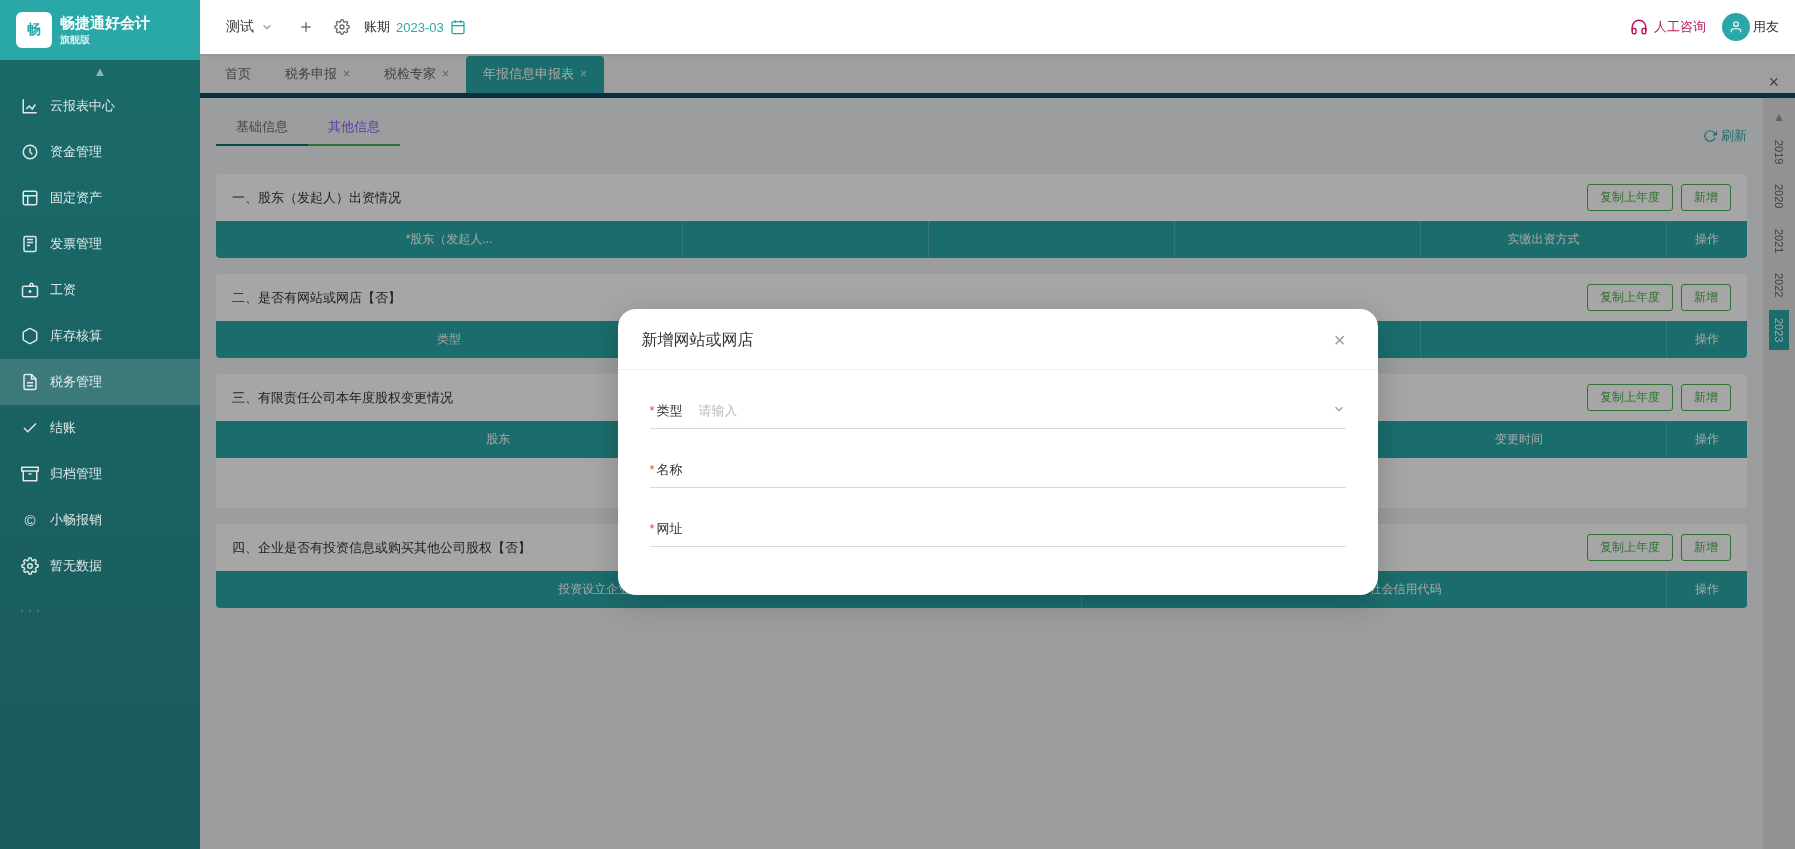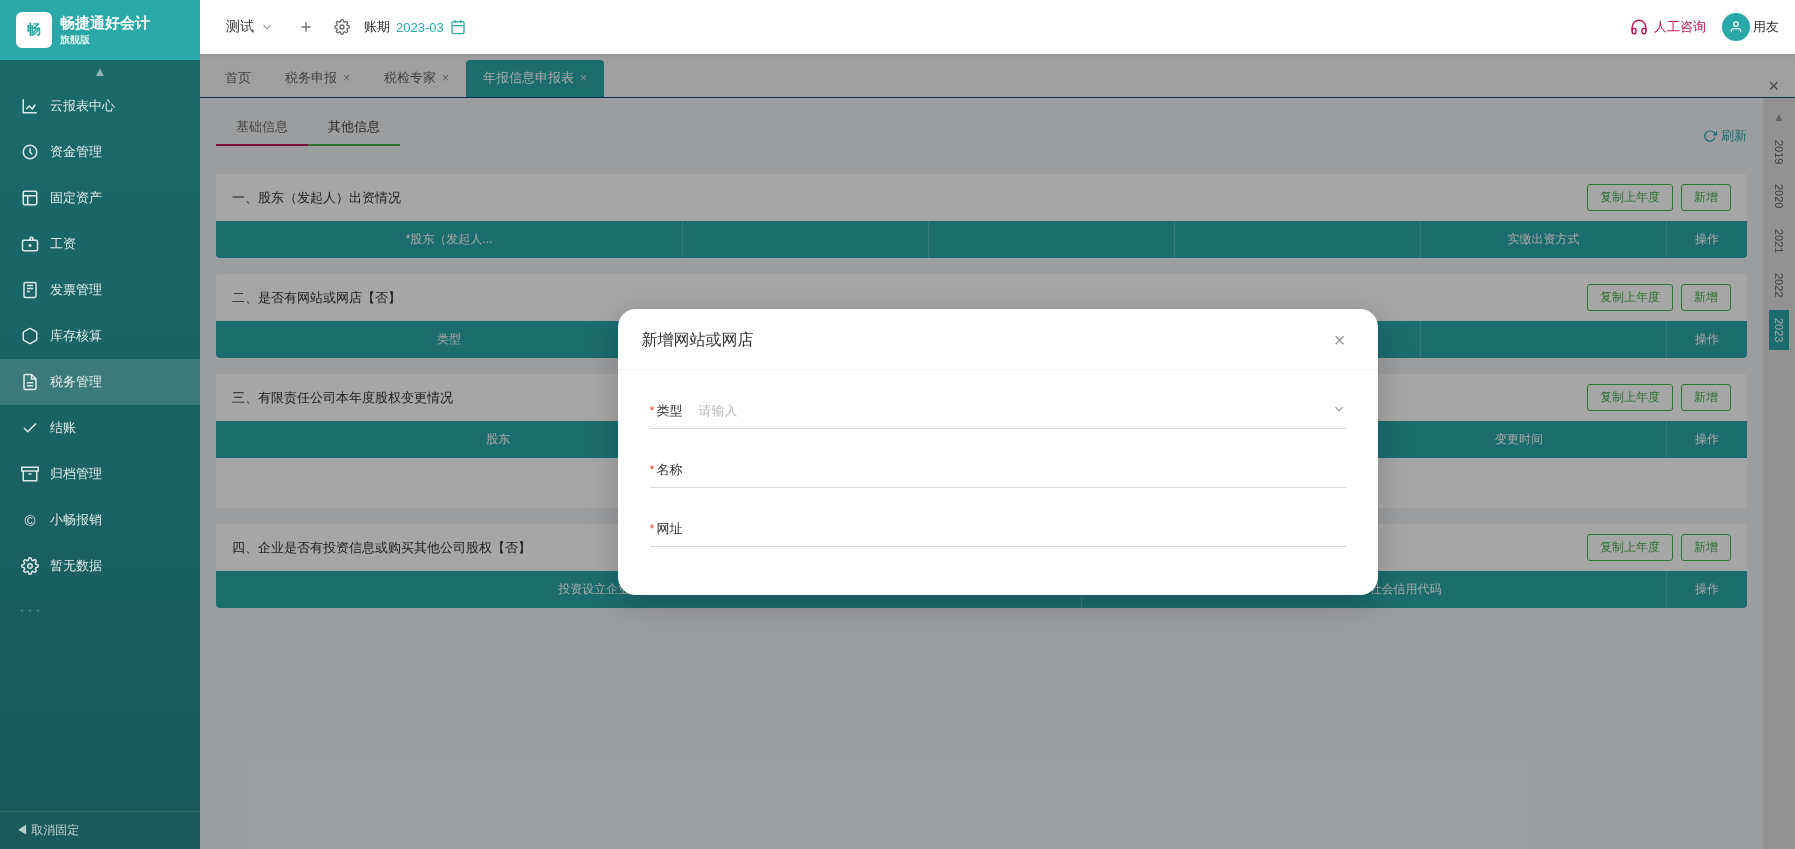--- a/index.html
+++ b/index.html
@@ -64,7 +64,7 @@
     .tabbar {
       position: fixed; left: 200px; top: 54px; right: 0; height: 44px;
       background: #f5f5f5; display: flex; align-items: flex-end; padding: 0 0 0 8px;
-      z-index: 89; border-bottom: 1px solid #0c4a6e;
+      z-index: 89; border-bottom: 5px solid #0c4a6e;
     }
     .tab {
       display: flex; align-items: center; gap: 6px; padding: 8px 16px 10px;

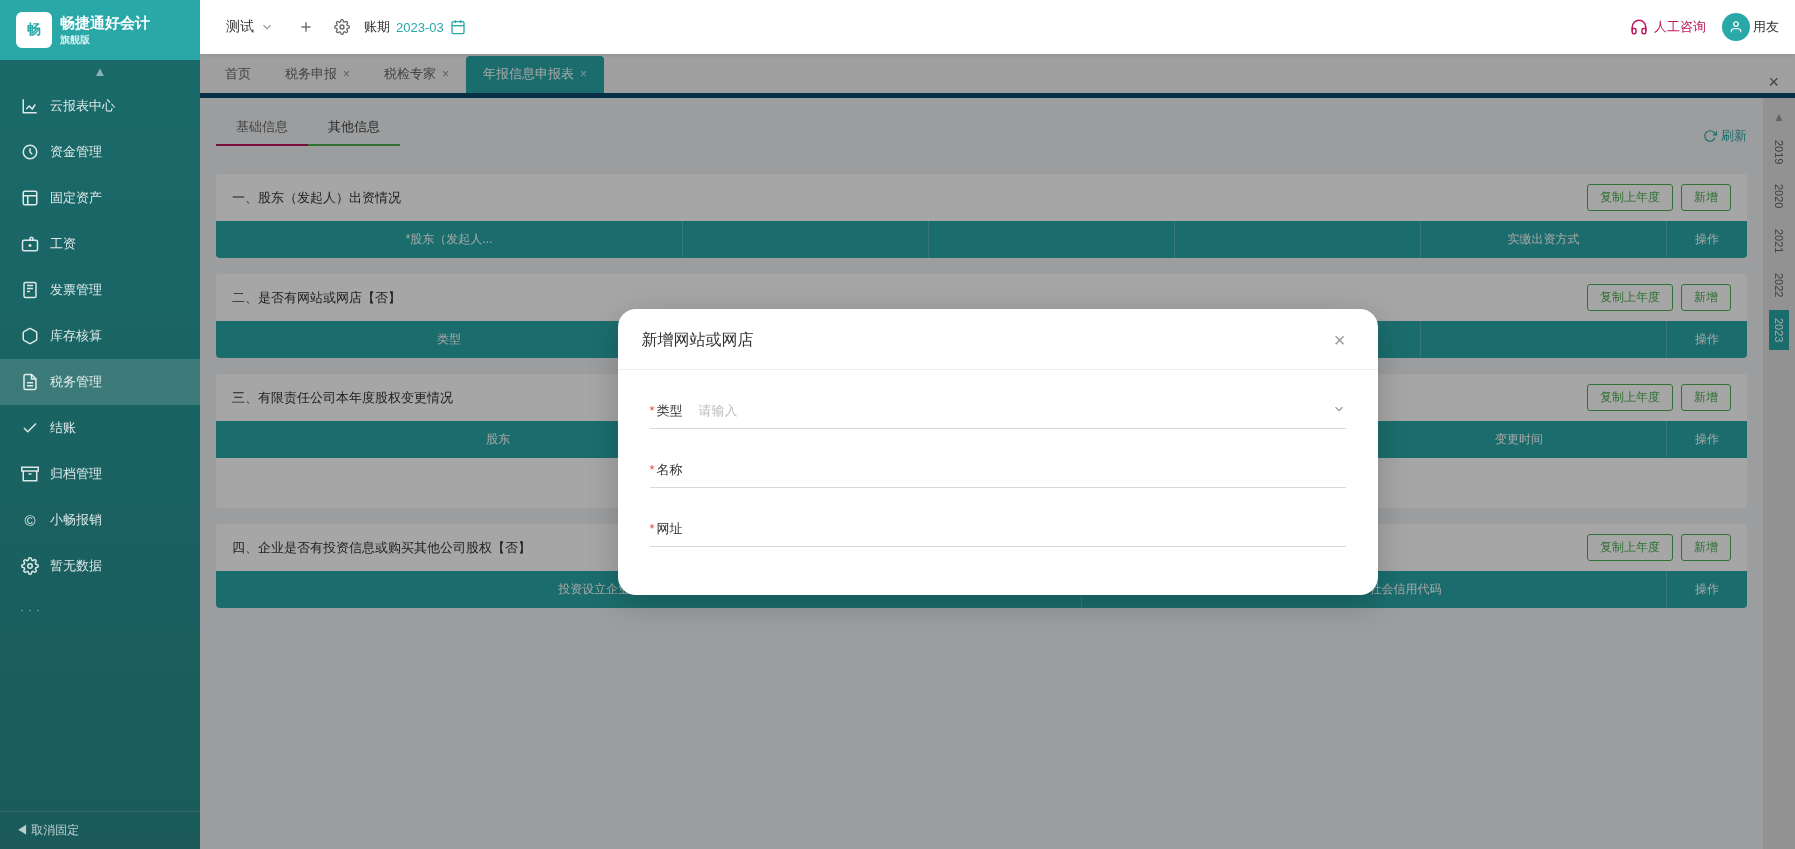--- a/index.html
+++ b/index.html
@@ -86,7 +86,7 @@
     .content-inner { padding: 12px 16px; }
 
     
-    .sub-tabs { display: flex; gap: 0; margin-bottom: 16px; border-bottom: 2px solid #be185d; }
+    .sub-tabs { display: flex; gap: 0; margin-bottom: 16px; border-bottom: 2px solid #0f766e; }
     .sub-tab {
       padding: 8px 20px; cursor: pointer; font-size: 13px; color: #666;
       border-bottom: 2px solid transparent; margin-bottom: -2px;

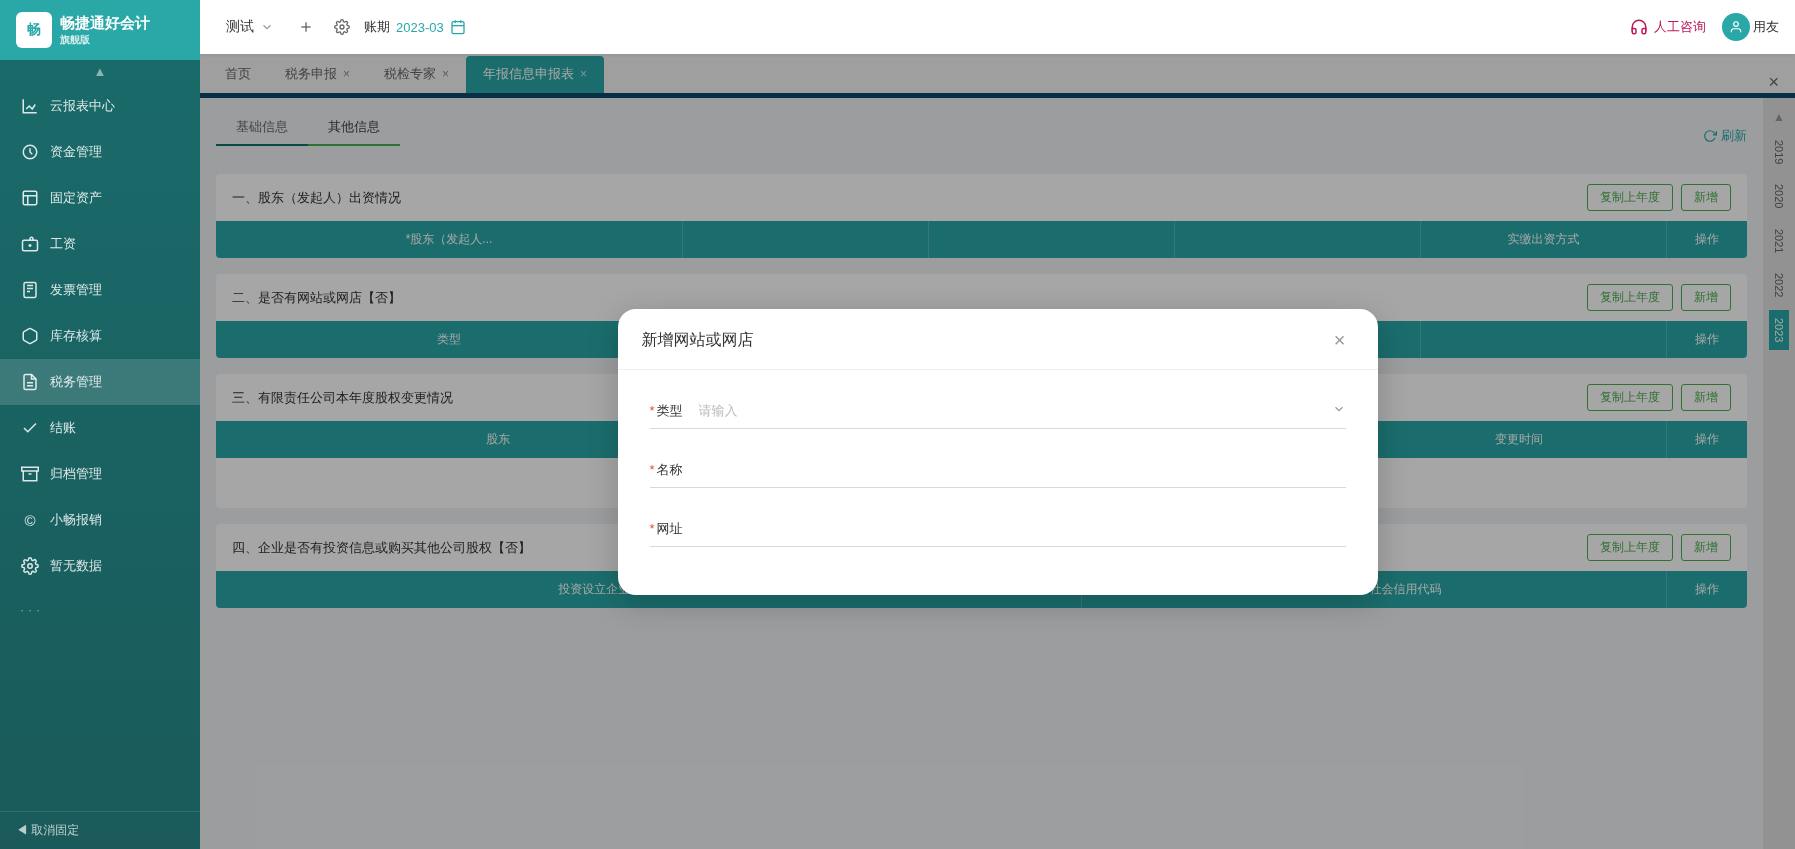--- a/index.html
+++ b/index.html
@@ -91,7 +91,7 @@
       padding: 8px 20px; cursor: pointer; font-size: 13px; color: #666;
       border-bottom: 2px solid transparent; margin-bottom: -2px;
     }
-    .sub-tab.active { color: #404040; border-bottom-color: #4caf50; font-weight: 500; }
+    .sub-tab.active { color: #8b5cf6; border-bottom-color: #4caf50; font-weight: 500; }
 
     
     .section { margin-bottom: 16px; background: white; border-radius: 4px; overflow: hidden; }

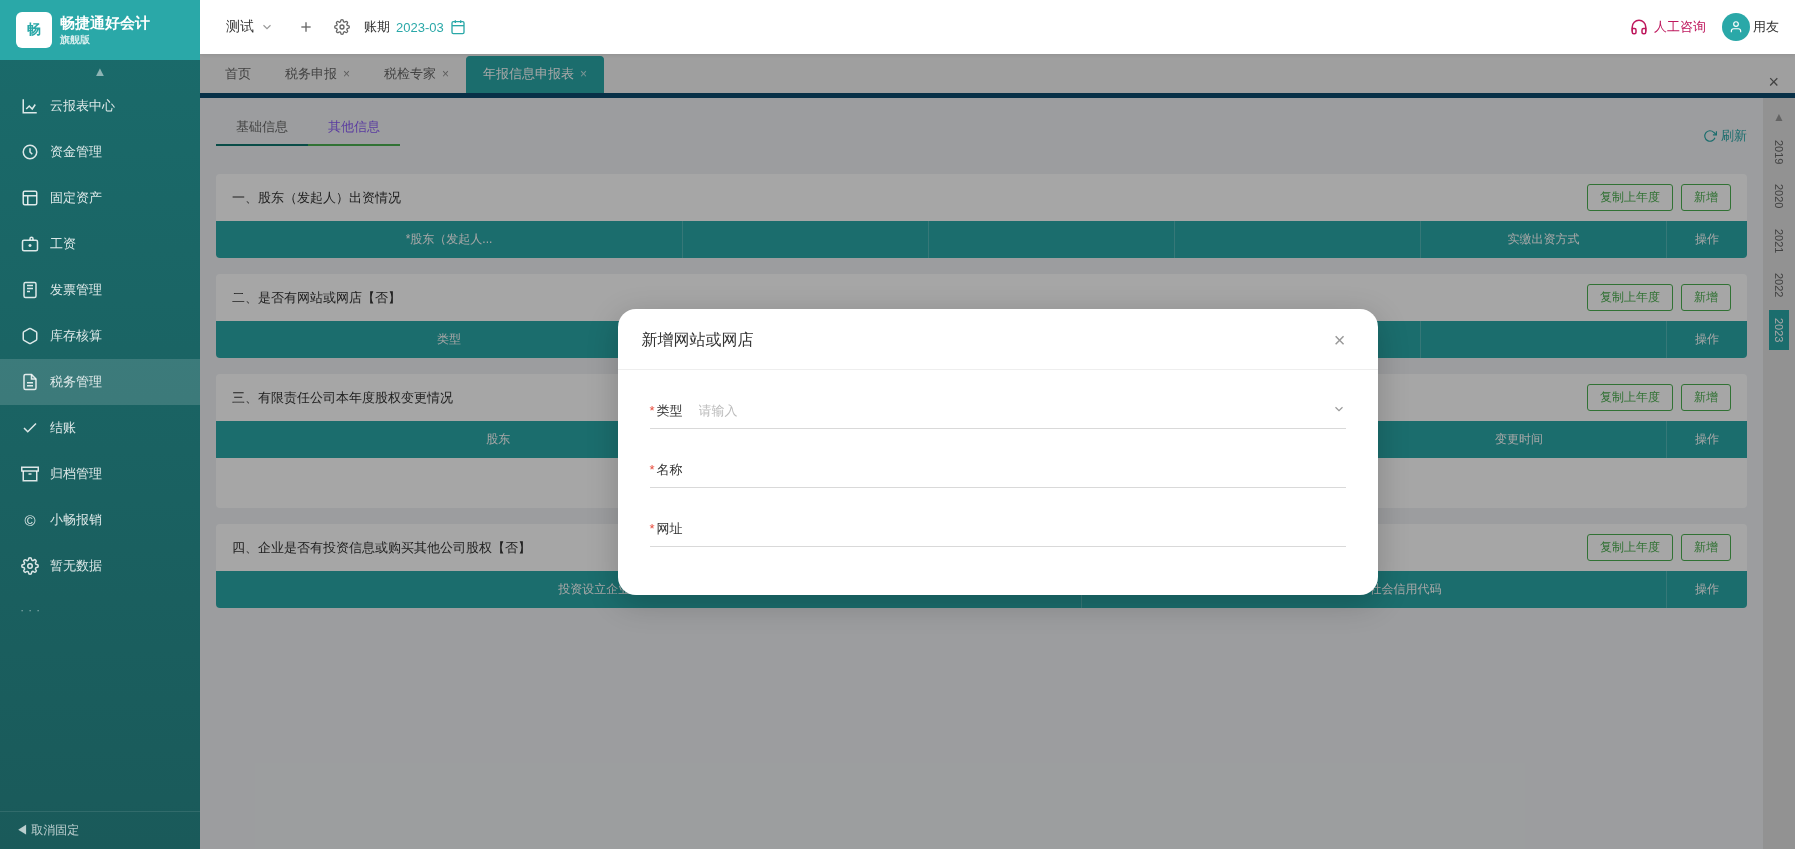--- a/index.html
+++ b/index.html
@@ -224,20 +224,20 @@
     <div class="sidebar-item">
       <span class="sidebar-item-icon">
         <svg width="18" height="18" viewBox="0 0 24 24" fill="none" stroke="rgba(255,255,255,0.85)" stroke-width="2">
+            <rect x="4" y="2" width="16" height="20" rx="2"></rect>
+            <path d="M8 6h8M8 10h8M8 14h4"></path>
+          </svg>
+      </span>
+      <span>发票管理</span>
+    </div>
+    <div class="sidebar-item">
+      <span class="sidebar-item-icon">
+        <svg width="18" height="18" viewBox="0 0 24 24" fill="none" stroke="rgba(255,255,255,0.85)" stroke-width="2">
             <rect x="2" y="7" width="20" height="14" rx="2"></rect>
             <path d="M16 7V5a2 2 0 0 0-4 0v2M12 12v4M10 14h4"></path>
           </svg>
       </span>
       <span>工资</span>
-    </div>
-    <div class="sidebar-item">
-      <span class="sidebar-item-icon">
-        <svg width="18" height="18" viewBox="0 0 24 24" fill="none" stroke="rgba(255,255,255,0.85)" stroke-width="2">
-            <rect x="4" y="2" width="16" height="20" rx="2"></rect>
-            <path d="M8 6h8M8 10h8M8 14h4"></path>
-          </svg>
-      </span>
-      <span>发票管理</span>
     </div>
     <div class="sidebar-item">
       <span class="sidebar-item-icon">

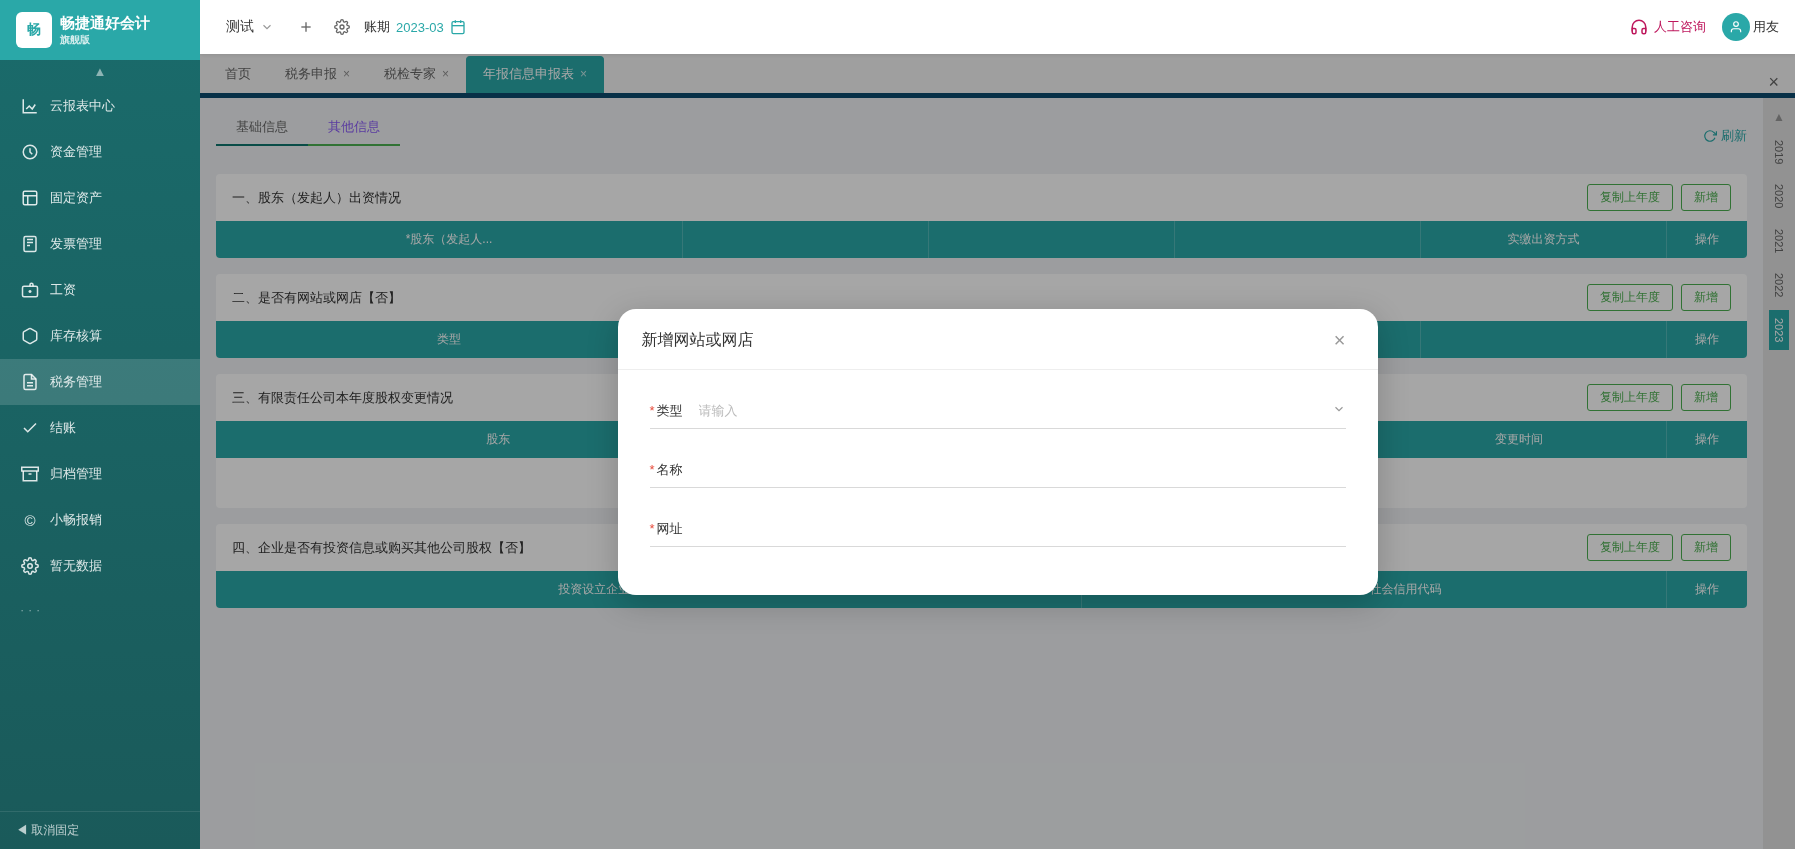--- a/index.html
+++ b/index.html
@@ -292,9 +292,6 @@
     <div class="sidebar-item" style="opacity:0.5;">
       <span>· · ·</span>
     </div>
-  </div>
-  <div class="sidebar-bottom">
-    <span>◀ 取消固定</span>
   </div>
 </div>
 

